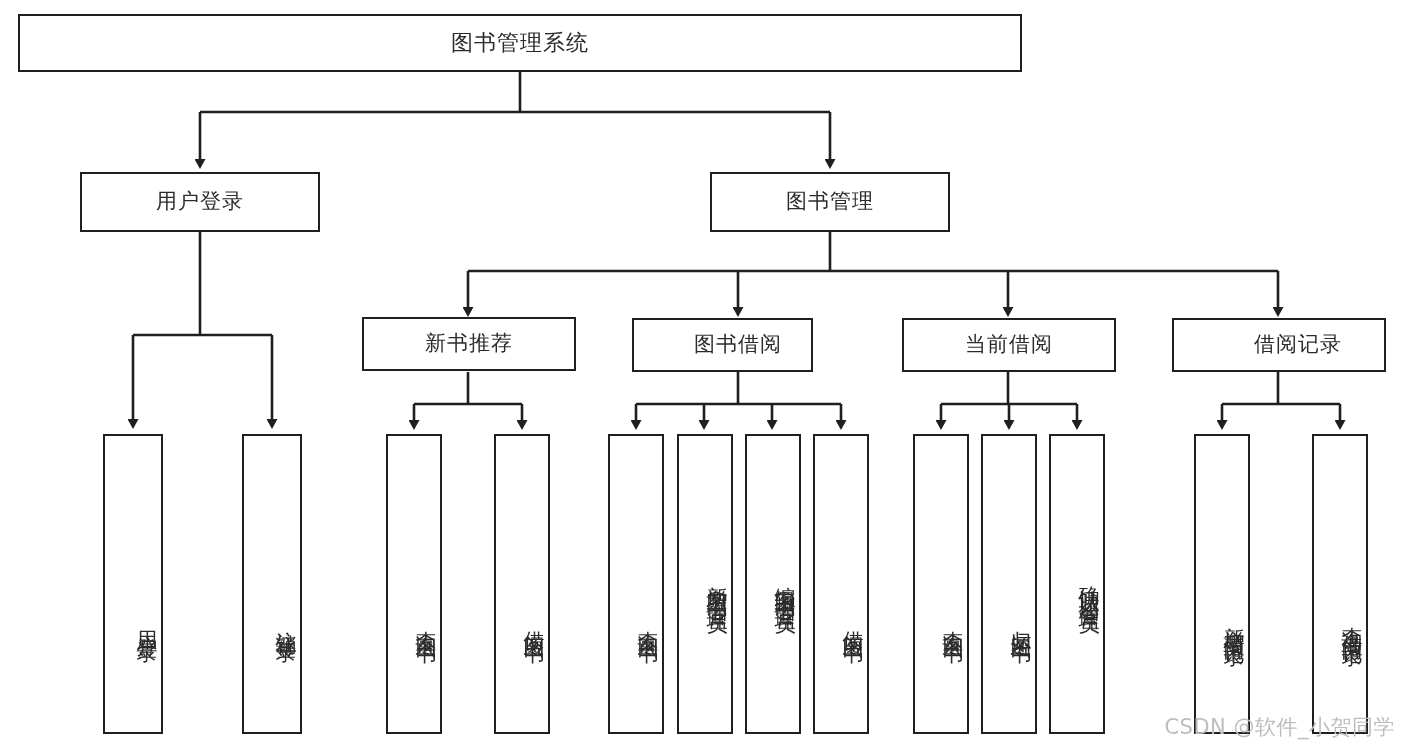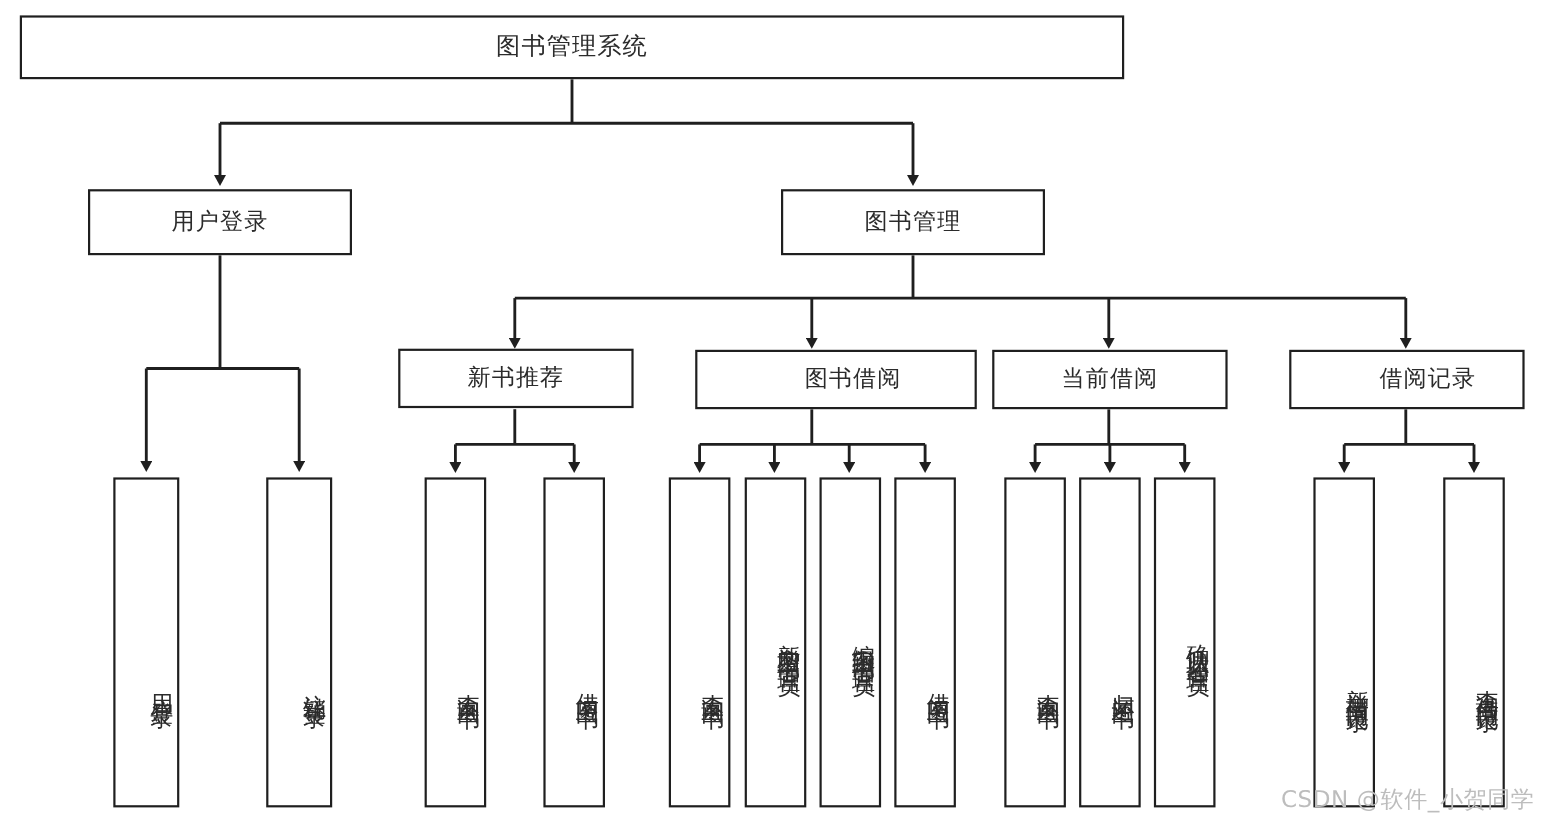--- a/index.html
+++ b/index.html
@@ -146,7 +146,7 @@
   <div class="node h" style="left:362px; top:317px; width:214px; height:54px;">
     <span>新书推荐</span>
   </div>
-  <div class="node h" style="left:632px; top:318px; width:256px; height:54px;padding-left:31px;">
+  <div class="node h" style="left:632px; top:318px; width:181px; height:54px;padding-left:31px;">
     <span>图书借阅</span>
   </div>
   <div class="node h" style="left:902px; top:318px; width:214px; height:54px;justify-content:center;">

